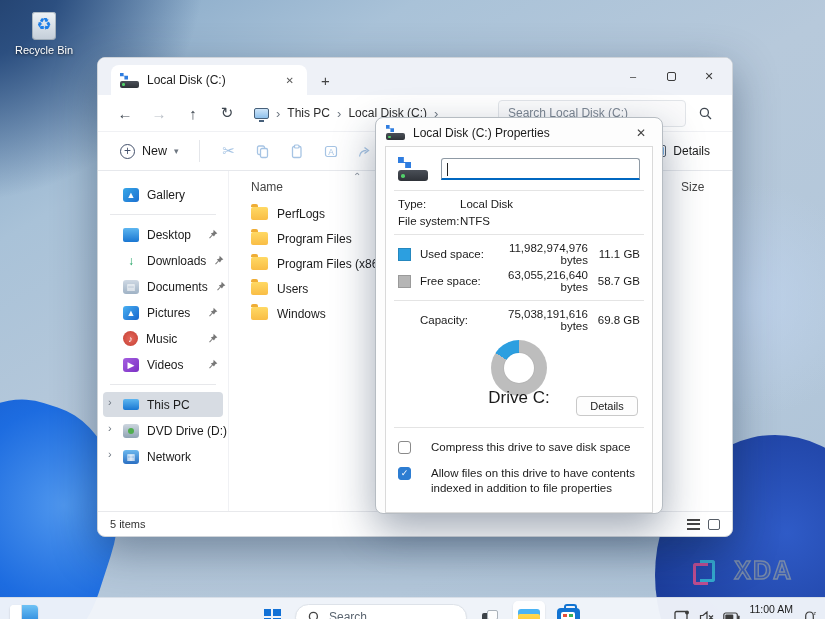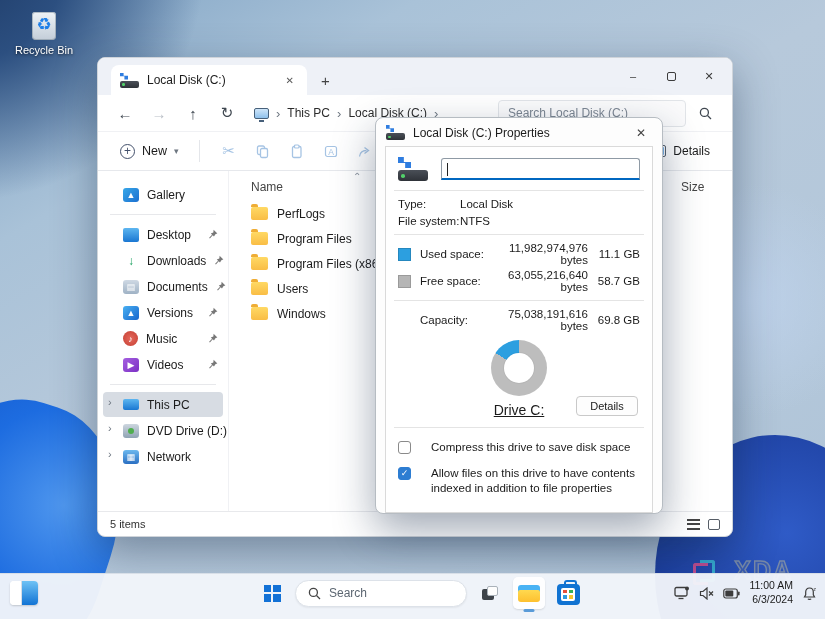--- a/index.html
+++ b/index.html
@@ -306,7 +306,7 @@
         </div>
         <div class="side-item">
           <span class="side-ic" style="background:linear-gradient(135deg,#49b0f2,#1565cd);">▲</span>
-          <span>Versions</span>
+          <span>Pictures</span>
           <span class="pin"><svg width="10" height="10" viewBox="0 0 16 16">
                 <path d="M9 1l6 6-2.8 1L9.5 12 7.6 10 3 15l-1.2-1.2L6.5 9 4.5 7l4-1.5z" fill="#777"></path>
               </svg></span>

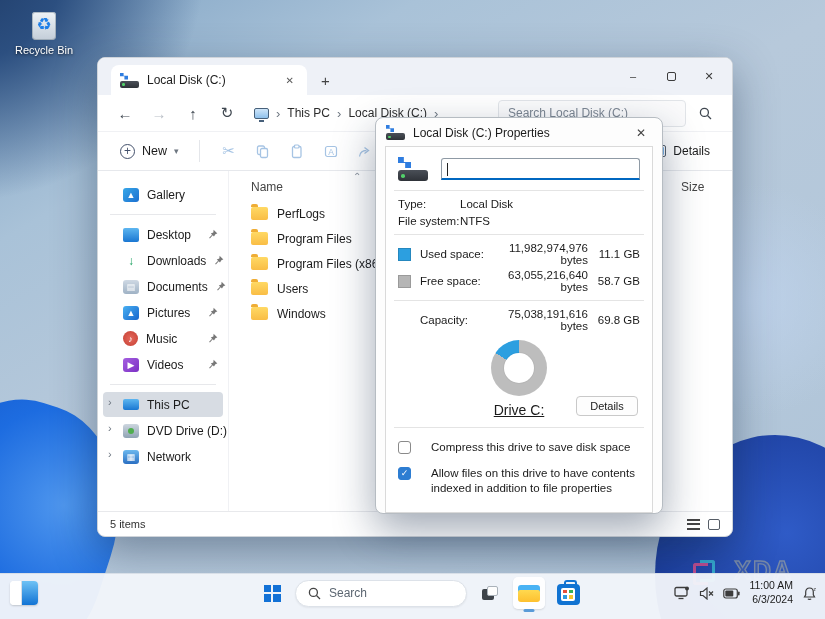--- a/index.html
+++ b/index.html
@@ -129,7 +129,7 @@
   .donut { position:absolute; left:50%; top:4px; transform:translateX(-50%); width:56px; height:56px; border-radius:50%;
     background:conic-gradient(#2c9fe0 0 16%, #bdbdbd 0 100%); }
   .donut::after { content:""; position:absolute; left:13px; top:13px; width:30px; height:30px; border-radius:50%; background:#fff; box-shadow:0 0 0 1px rgba(0,0,0,.04); }
-  .donut-label { position:absolute; left:50%; transform:translateX(-50%); bottom:2px; font-size:14px;text-decoration:underline; }
+  .donut-label { position:absolute; left:50%; transform:translateX(-50%); bottom:12px; font-size:17px; }
   .details-btn2 { position:absolute; right:2px; bottom:4px; width:62px; height:20px; background:#fdfdfd; border:1px solid #c9c9c9; border-radius:4px;
     font-size:11px; display:flex; align-items:center; justify-content:center; }
   .check-row { display:flex; gap:20px; margin:12px 0 0; line-height:1.25; }

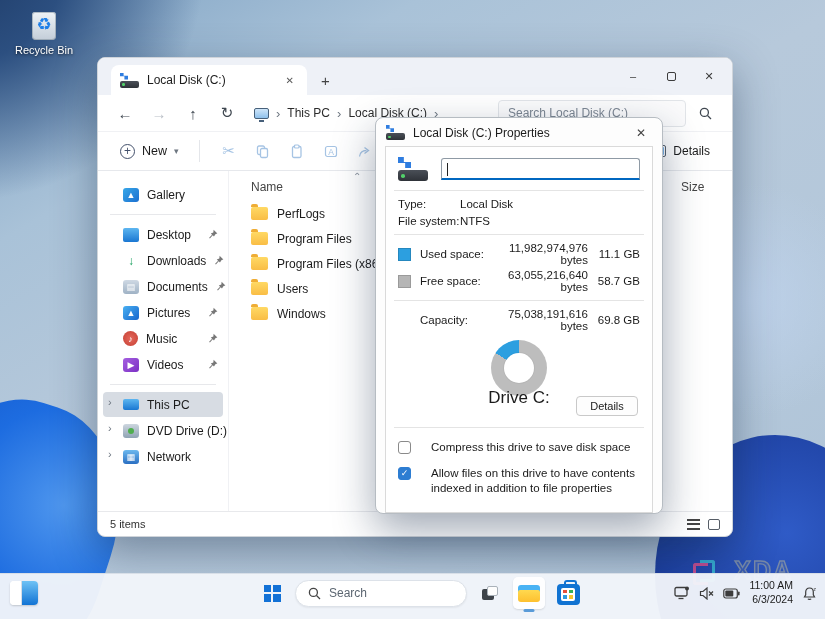--- a/index.html
+++ b/index.html
@@ -146,7 +146,7 @@
     -webkit-text-stroke:1.4px #8b97a3; line-height:1; }
 
   
-  .taskbar { position:absolute; left:0; right:0; bottom:0; height:46px; background:rgba(241,245,250,.96);
+  .taskbar { position:absolute; left:0; right:0; bottom:0; height:22px; background:rgba(241,245,250,.96);
     border-top:1px solid rgba(210,218,228,.8); z-index:100; }
   .widgets { position:absolute; left:10px; top:7px; width:28px; height:24px; border-radius:4px; background:#fff;
     box-shadow:0 1px 2px rgba(0,0,0,.18); overflow:hidden; display:flex; }

